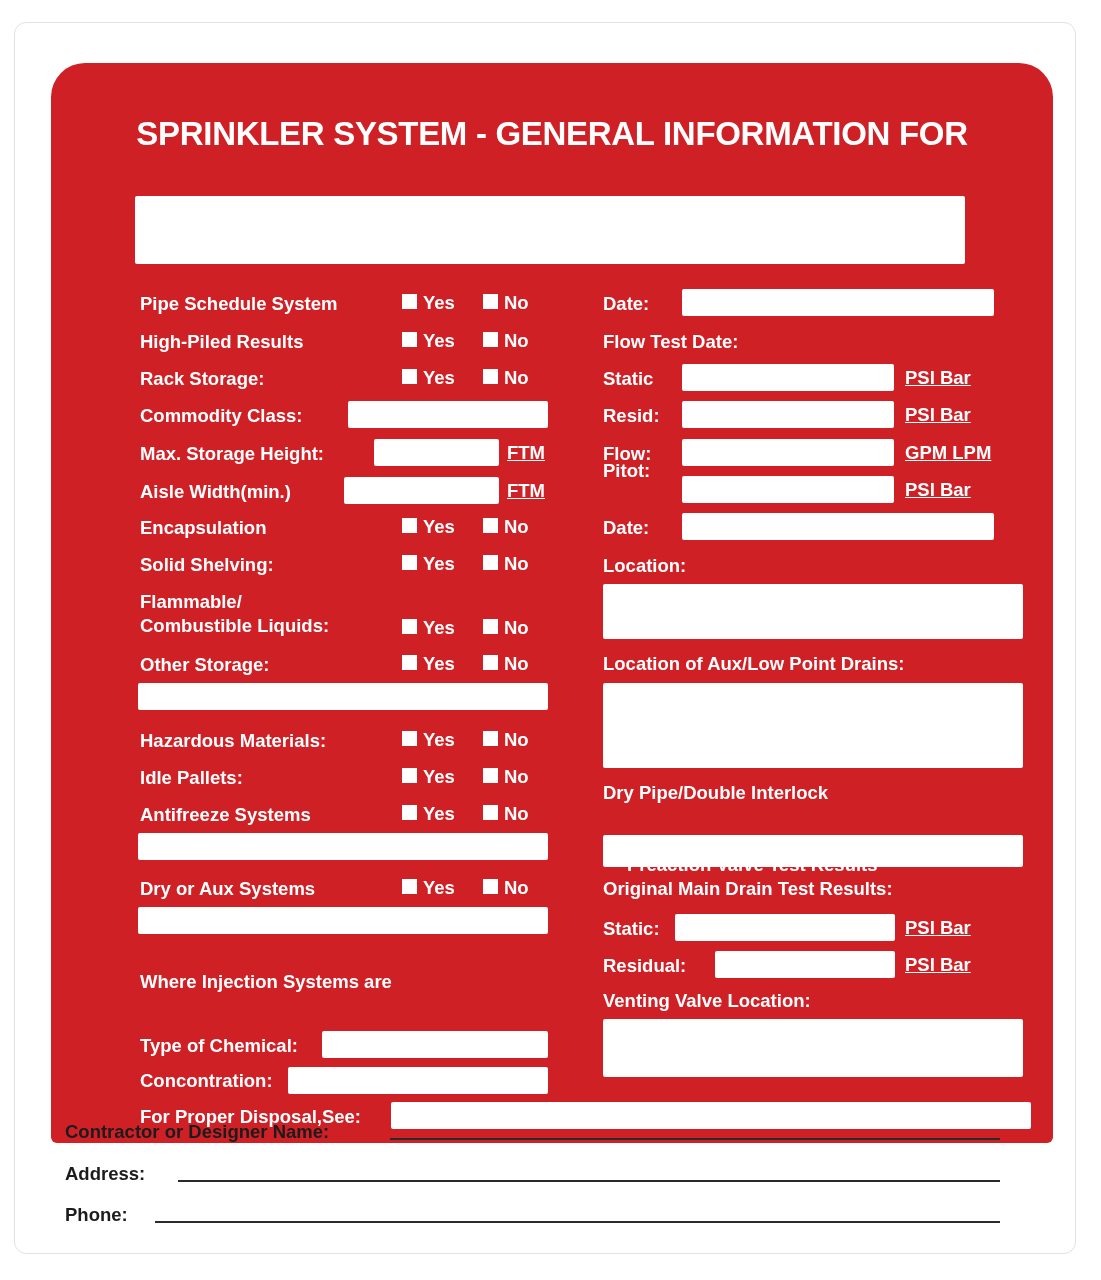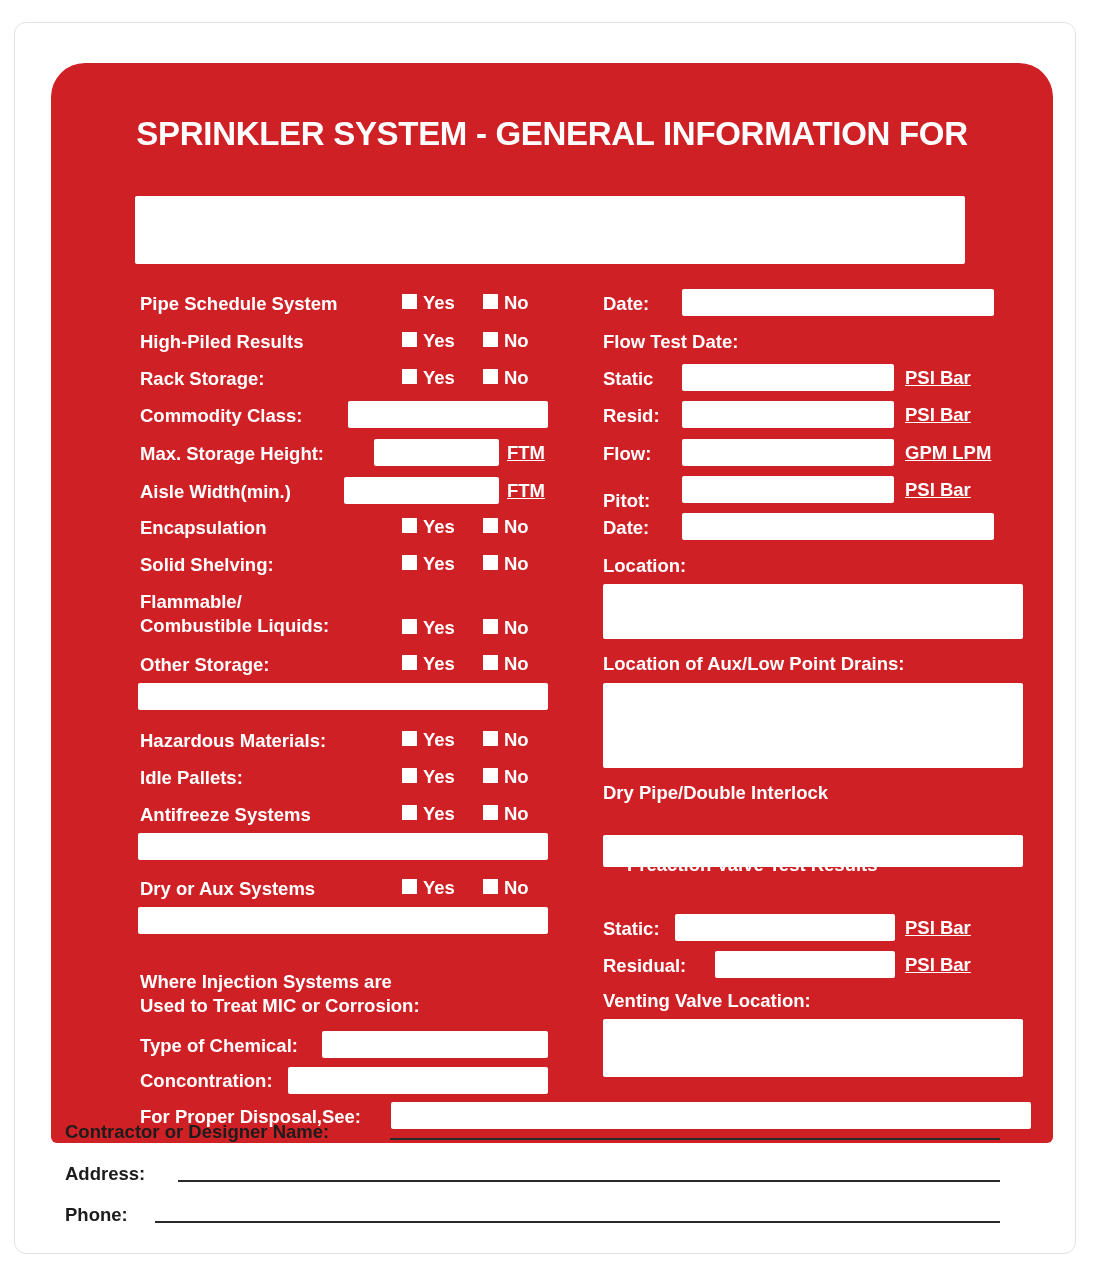--- a/index.html
+++ b/index.html
@@ -225,7 +225,7 @@
       <div class="fld" style="left:631px; top:376px; width:212px; height:27px;"></div>
       <div class="unit" style="left:854px; top:379px;">GPM LPM</div>
 
-      <div class="lbl" style="left:552px; top:427px;">Pitot:</div>
+      <div class="lbl" style="left:552px; top:397px;">Pitot:</div>
       <div class="fld" style="left:631px; top:413px; width:212px; height:27px;"></div>
       <div class="unit" style="left:854px; top:416px;">PSI Bar</div>
 

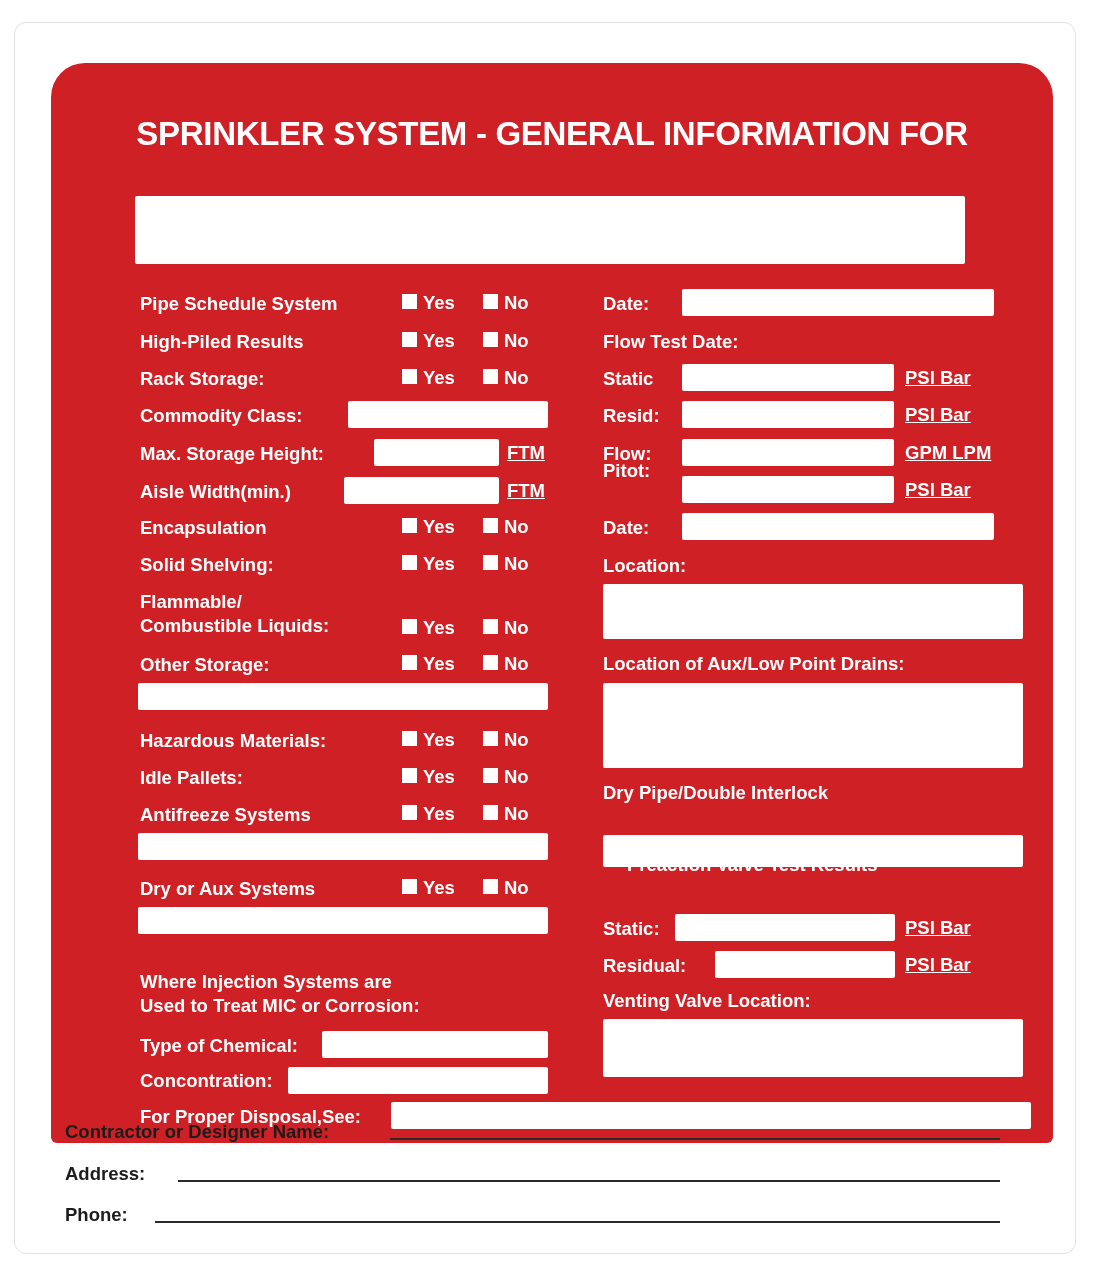--- a/index.html
+++ b/index.html
@@ -242,6 +242,7 @@
       <div class="lbl" style="left:576px; top:743px;margin-top:48px;">Preaction Valve Test Results</div>
       <div class="fld" style="left:552px; top:772px; width:420px; height:32px;"></div>
 
+      <div class="lbl" style="left:552px; top:815px;">Original Main Drain Test Results:</div>
 
       <div class="lbl" style="left:552px; top:855px;">Static:</div>
       <div class="fld" style="left:624px; top:851px; width:220px; height:27px;"></div>

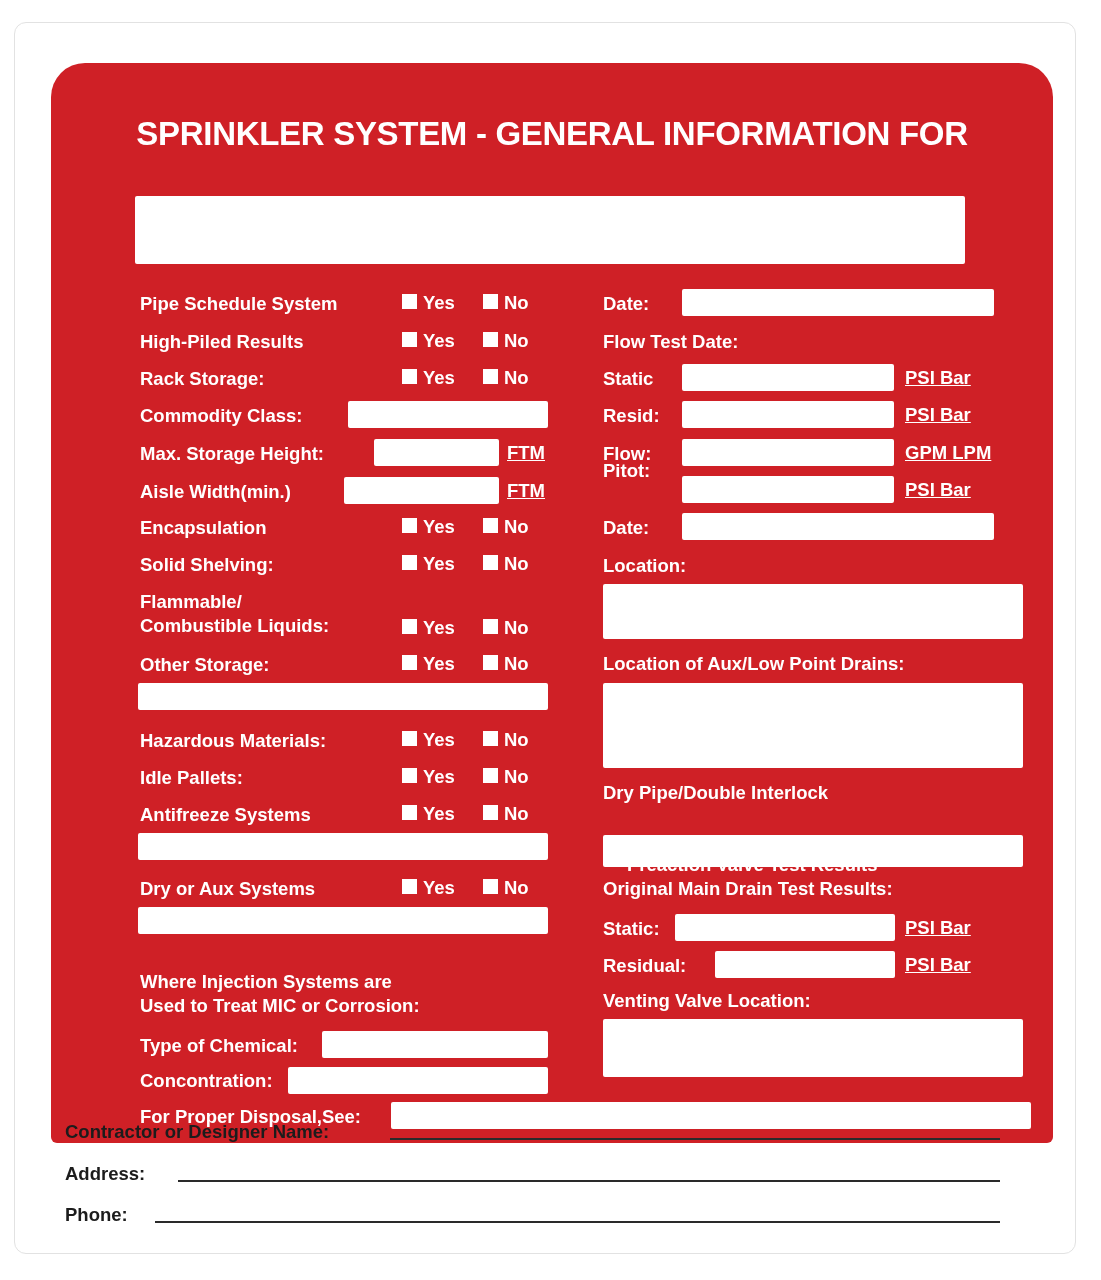--- a/index.html
+++ b/index.html
@@ -197,7 +197,6 @@
       <div class="fld" style="left:87px; top:844px; width:410px; height:27px;"></div>
 
       <div class="lbl" style="left:89px; top:908px;">Where Injection Systems are</div>
-      <div class="lbl" style="left:89px; top:932px;">Used to Treat MIC or Corrosion:</div>
 
       <div class="lbl" style="left:89px; top:972px;">Type of Chemical:</div>
       <div class="fld" style="left:271px; top:968px; width:226px; height:27px;"></div>

